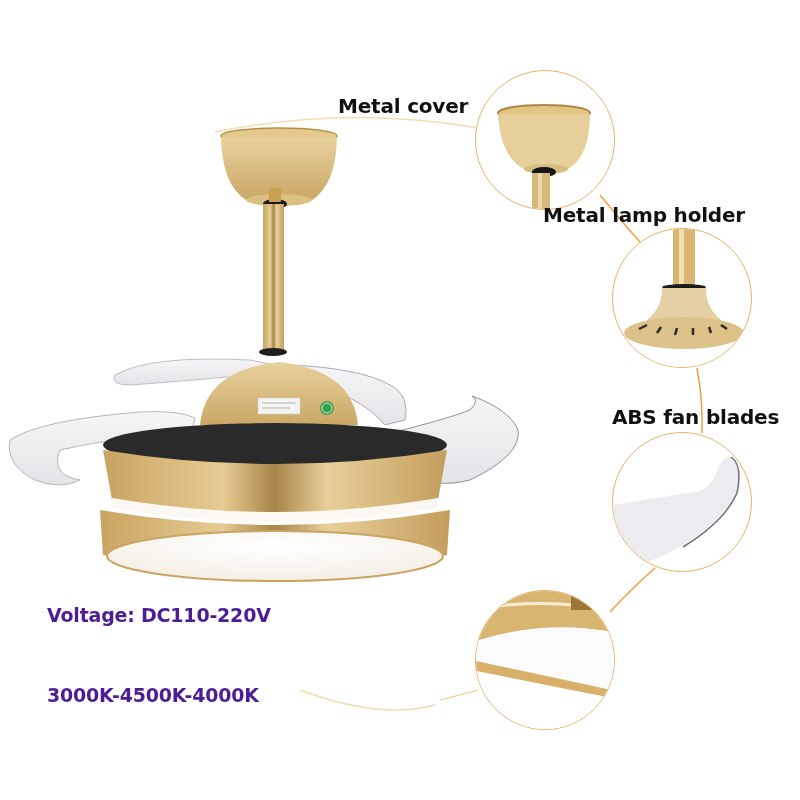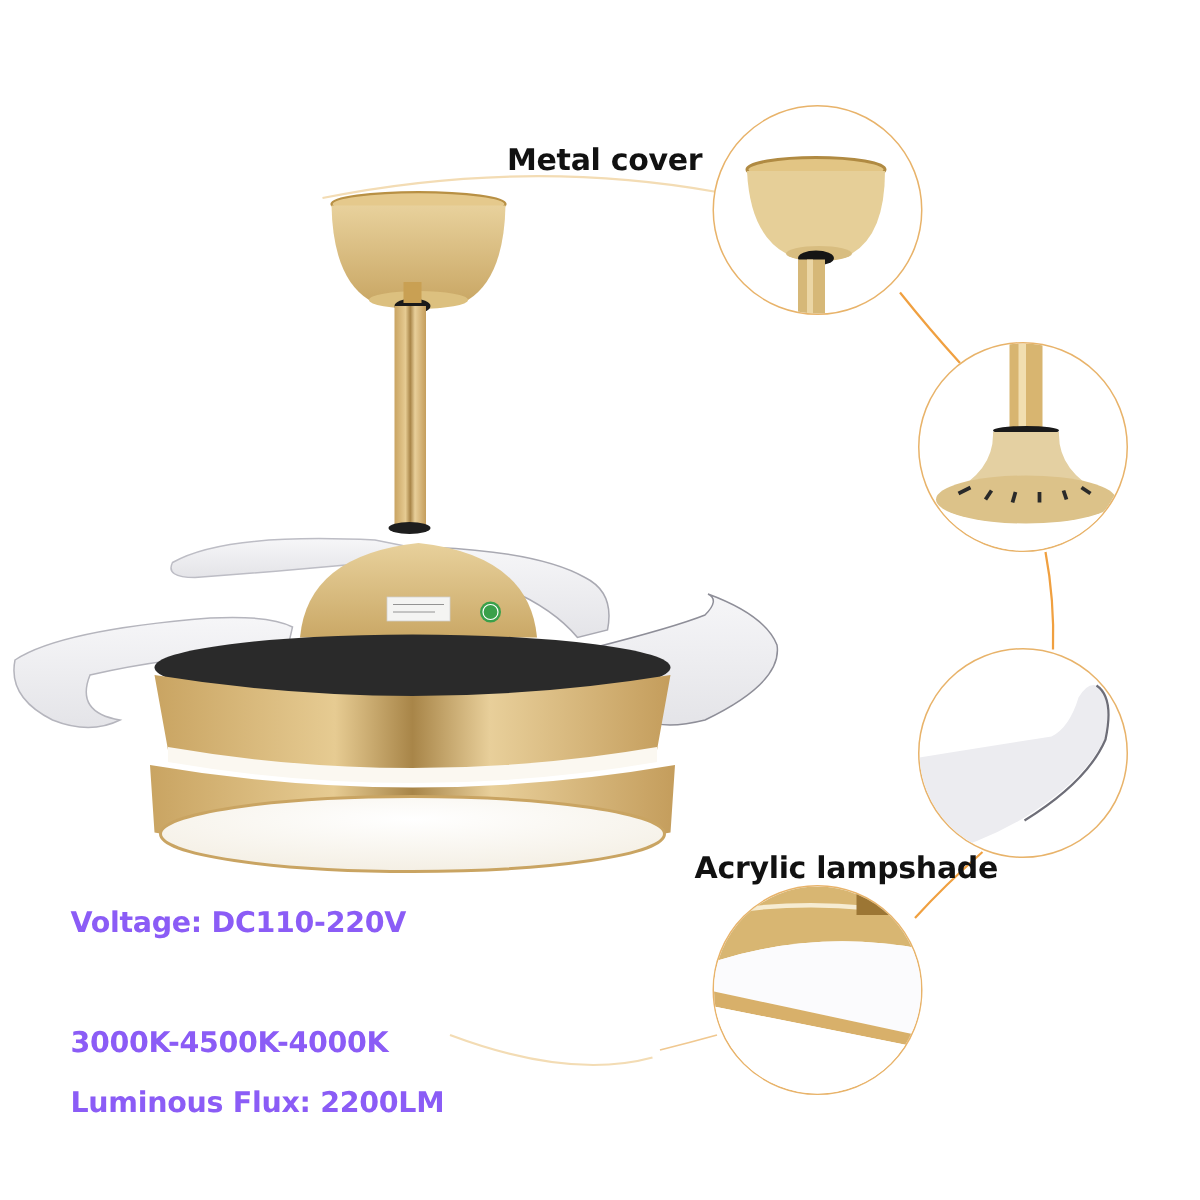--- a/index.html
+++ b/index.html
@@ -97,6 +97,7 @@
     </svg>
   </div>
 
+  <div class="label" style="left:543px; top:203px;">Metal lamp holder</div>
   <div class="callout-circle" style="left:612px; top:228px;">
     <svg width="140" height="140">
       <rect x="60" y="0" width="22" height="58" fill="#d8b570"></rect>

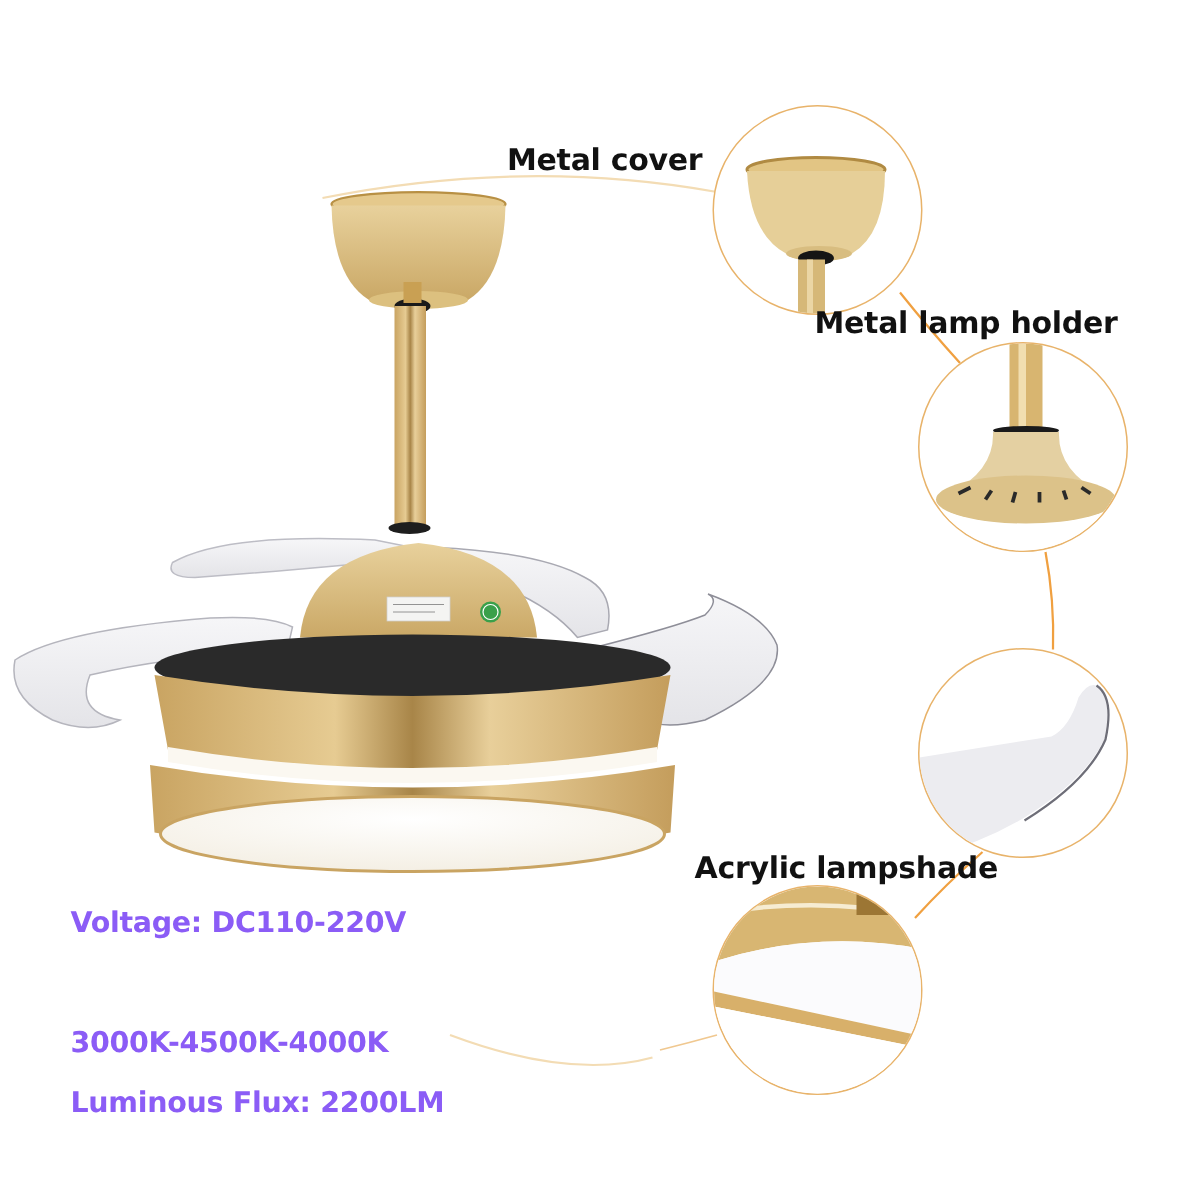--- a/index.html
+++ b/index.html
@@ -117,6 +117,7 @@
     </svg>
   </div>
 
+  <div class="label" style="left:612px; top:405px;">ABS fan blades</div>
   <div class="callout-circle" style="left:612px; top:432px;">
     <svg width="140" height="140">
       <path d="M 0 72 Q 50 64 88 58 Q 100 52 106 32 Q 112 22 118 24 Q 128 30 124 58 Q 112 86 70 112 Q 40 130 0 140 Z" fill="#ececf0"></path>

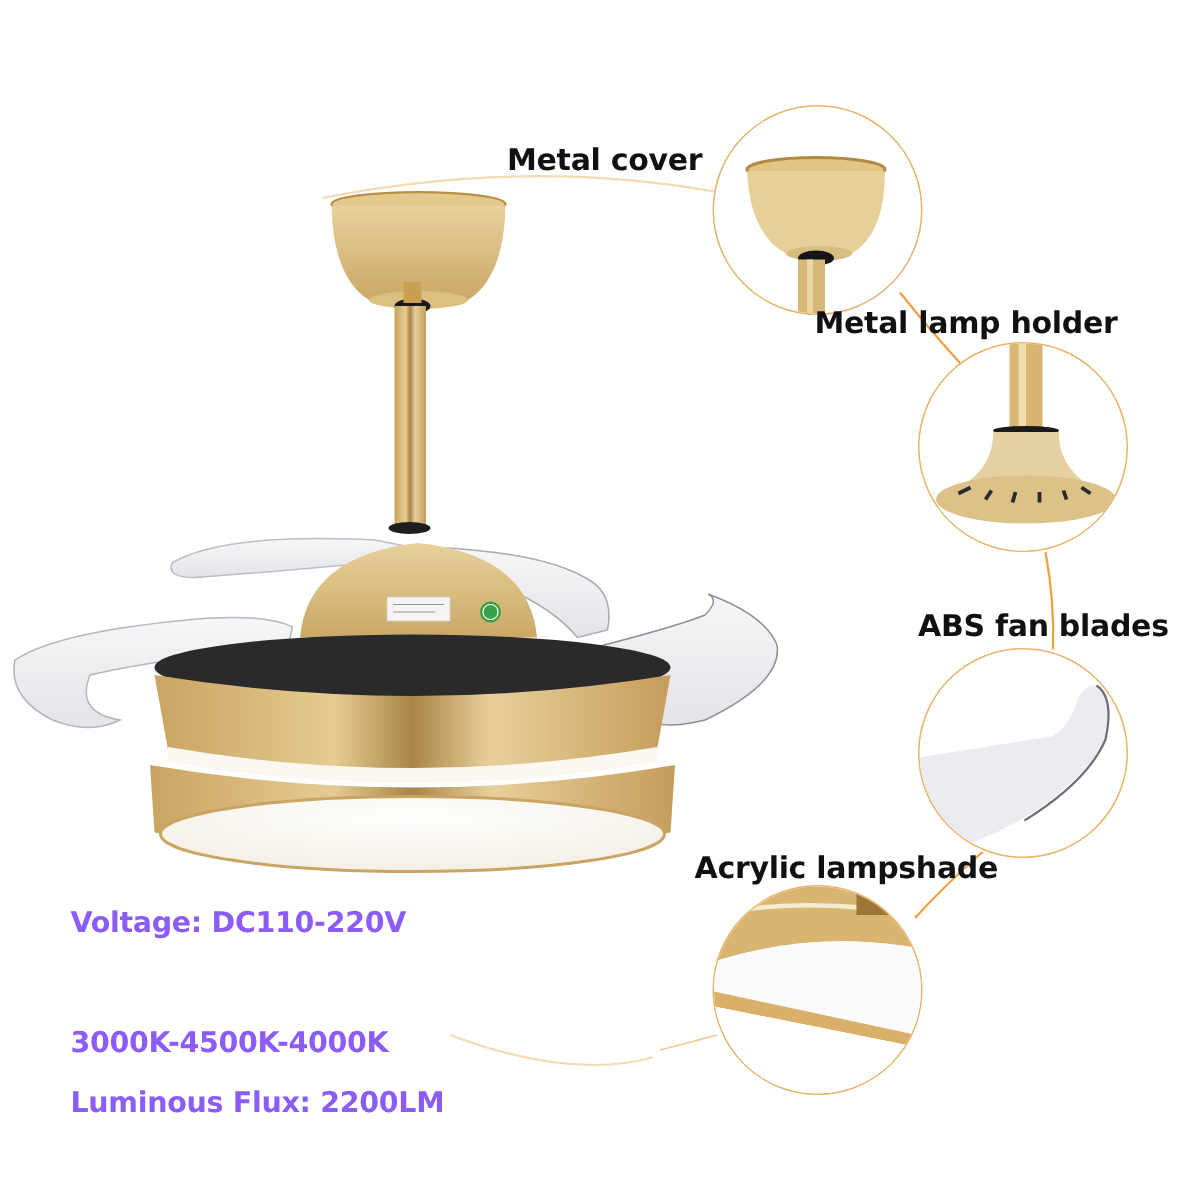--- a/index.html
+++ b/index.html
@@ -125,7 +125,6 @@
     </svg>
   </div>
 
-  <div class="label" style="left:463px; top:566px;">Acrylic lampshade</div>
   <div class="callout-circle" style="left:475px; top:590px;">
     <svg width="140" height="140">
       <path d="M 0 0 L 140 0 L 140 42 Q 70 28 0 50 Z" fill="#d8b672"></path>

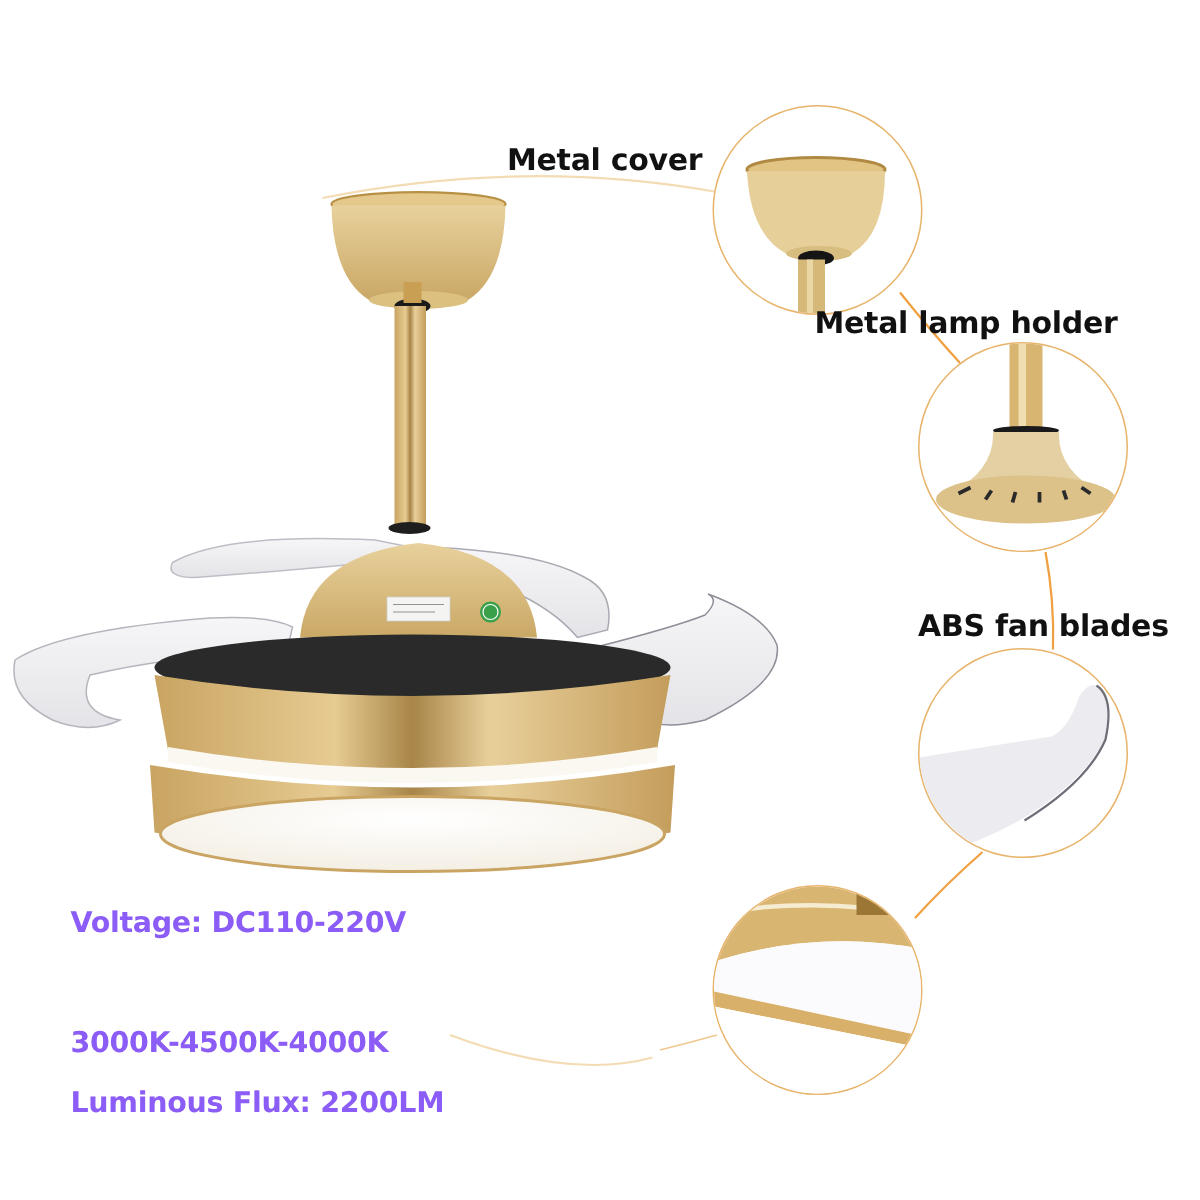--- a/index.html
+++ b/index.html
@@ -7,7 +7,7 @@
            font-family: "DejaVu Sans", "Liberation Sans", sans-serif; }
     .canvas { position: absolute; left: 0; top: 0; width: 800px; height: 800px; }
     .label { position: absolute; font-weight: bold; color: #111111; font-size: 20px; white-space: nowrap; letter-spacing: -0.2px; }
-    .spec { position: absolute; left: 47px; font-weight: bold; color: #8b5cf6; font-size: 19px; white-space: nowrap; letter-spacing: -0.2px; }
+    .spec { position: absolute; left: 47px; font-weight: bold; color: #4c1d95; font-size: 19px; white-space: nowrap; letter-spacing: -0.2px; }
     .callout-circle { position: absolute; width: 140px; height: 140px; border-radius: 50%;
                       border: 1.5px solid #e8b36a; overflow: hidden; background: #ffffff; box-sizing: border-box; }
     .callout-circle svg { position: absolute; left: 0; top: 0; }

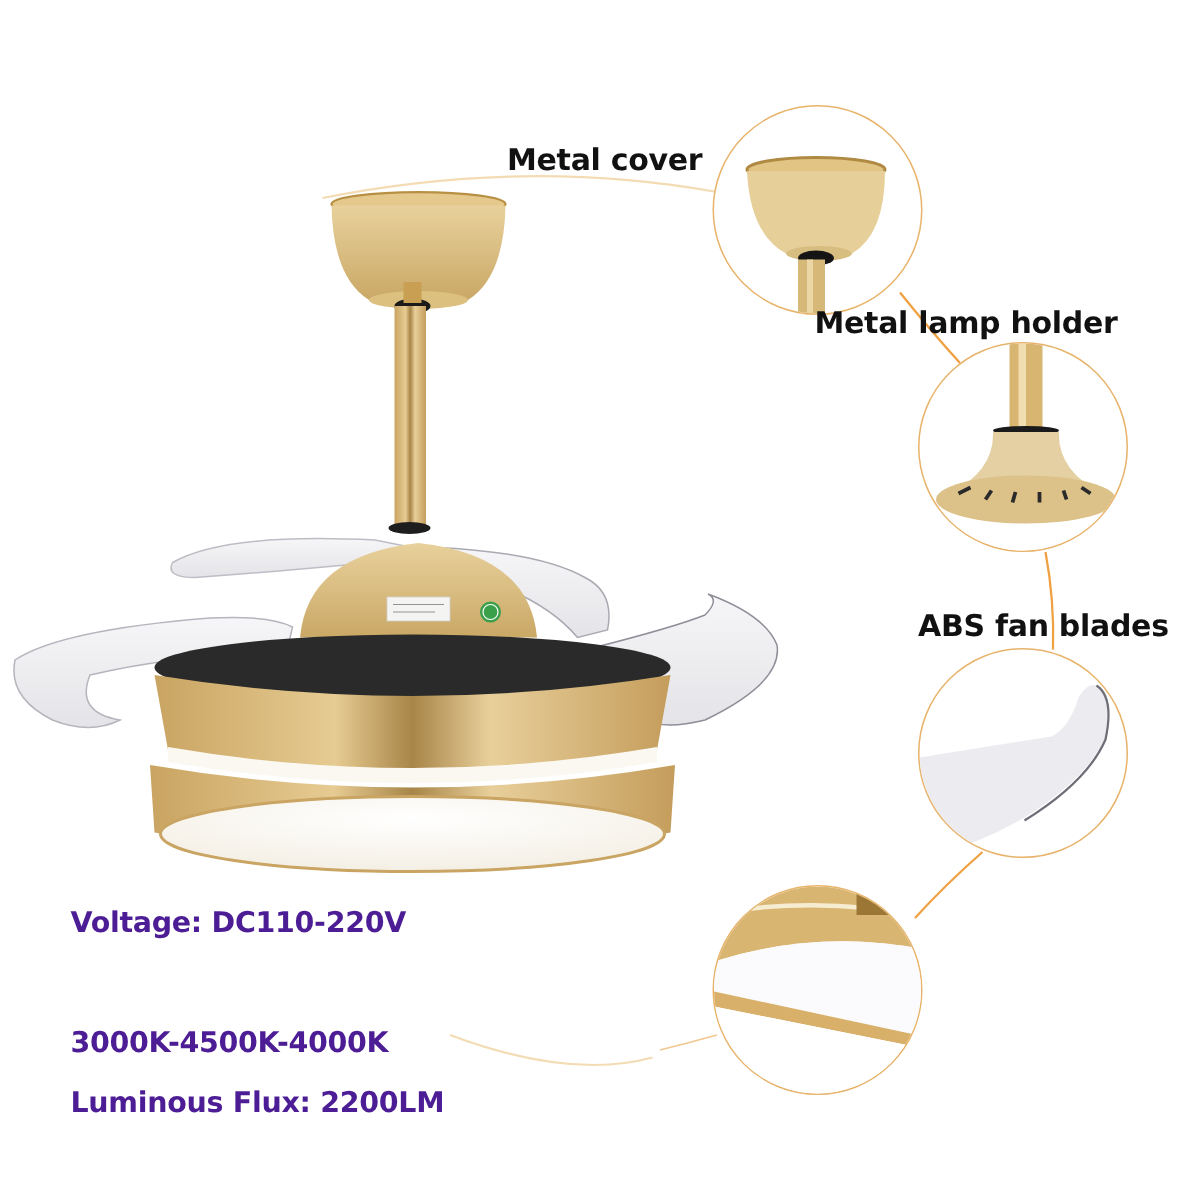--- a/index.html
+++ b/index.html
@@ -138,7 +138,6 @@
 
   <div class="spec" style="top:604px;">Voltage: DC110-220V</div>
   <div class="spec" style="top:684px;">3000K-4500K-4000K</div>
-  <div class="spec" style="top:724px;">Luminous Flux: 2200LM</div>
 </div>
 
 </body></html>

